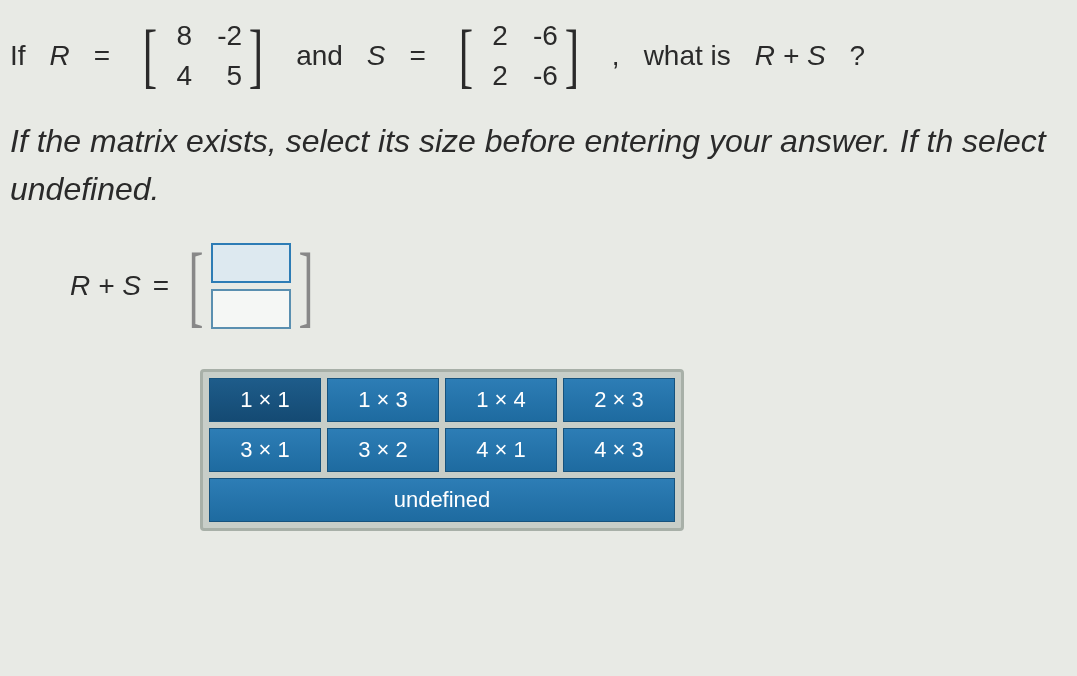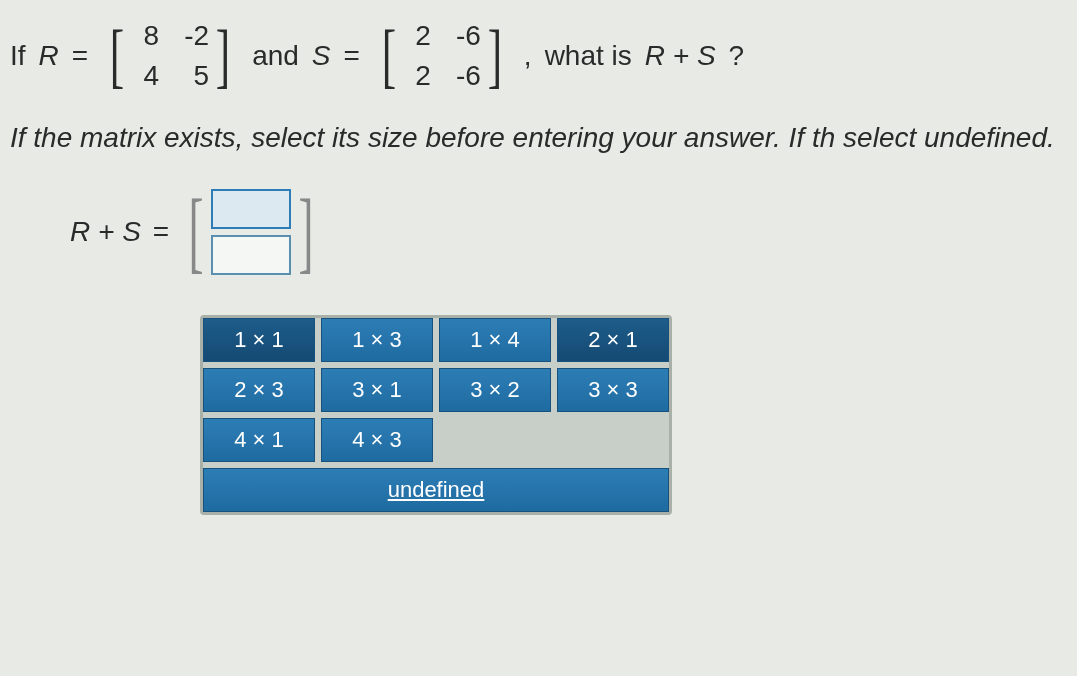--- a/index.html
+++ b/index.html
@@ -17,7 +17,7 @@
     display: flex;
     align-items: center;
     font-size: 28px;
-    gap: 13px;
+    gap: 24px;
     margin-bottom: 25px;
   }
   .italic { font-style: italic; }

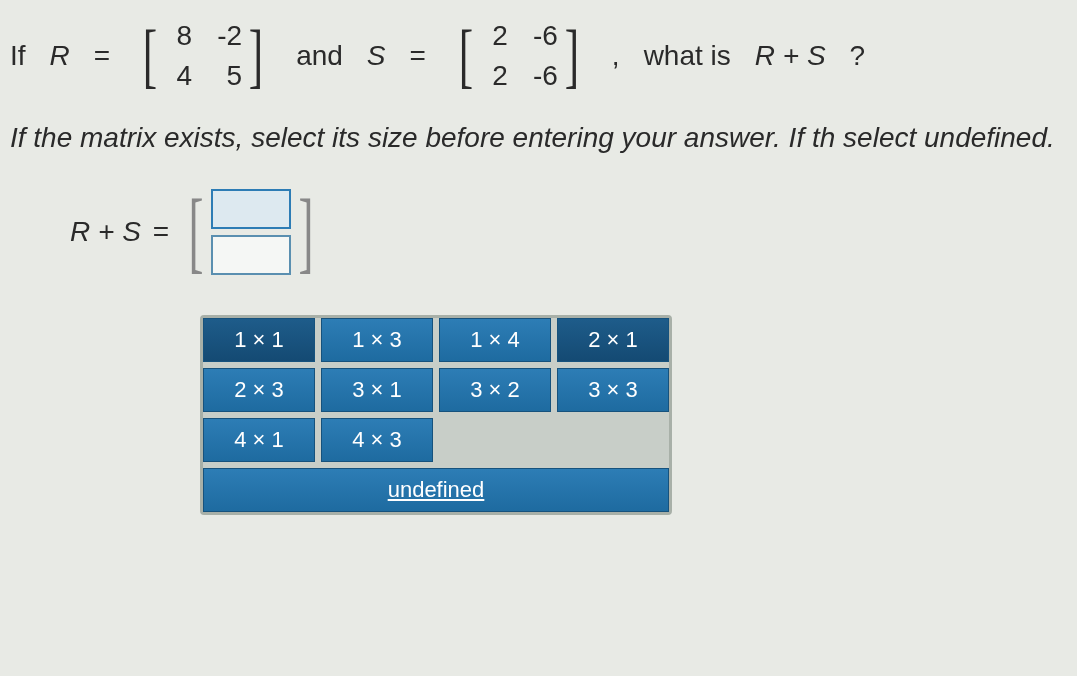--- a/index.html
+++ b/index.html
@@ -43,7 +43,7 @@
   .matrix-cell { text-align: right; min-width: 28px; }
   .instruction {
     font-style: italic;
-    font-size: 28px;
+    font-size: 32px;
     line-height: 1.5;
     margin: 20px 0 30px 0;
   }

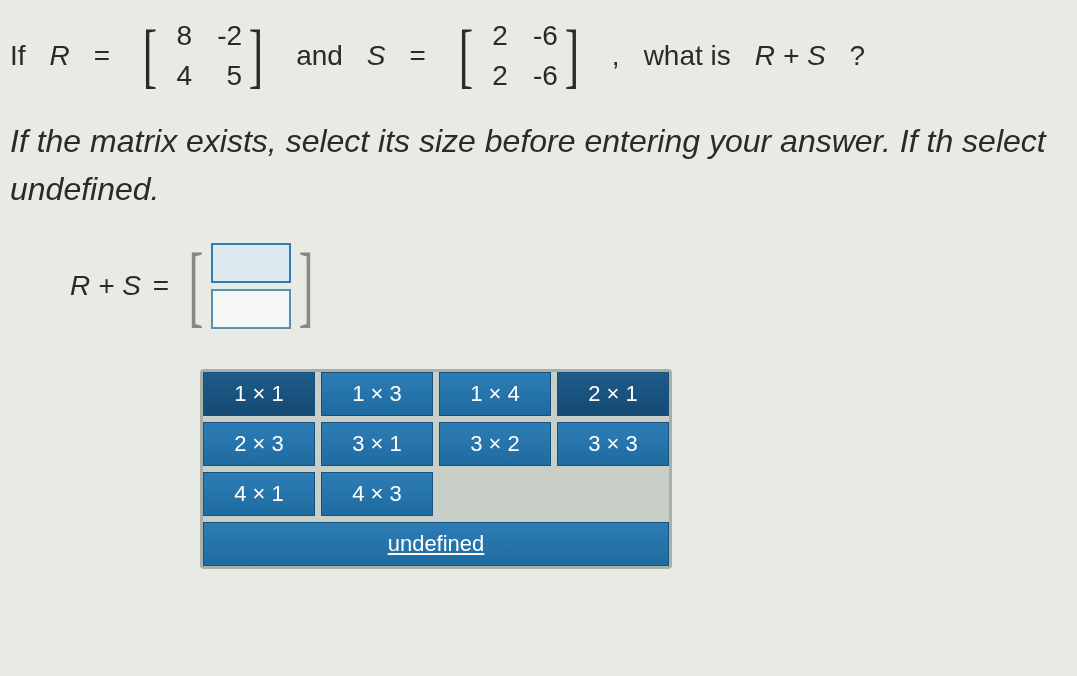--- a/index.html
+++ b/index.html
@@ -87,6 +87,7 @@
     margin-left: 190px;
     border: 3px solid #a8b0a8;
     background: #c8cec8;
+    padding: 6px;
     border-radius: 4px;
   }
   .size-grid {

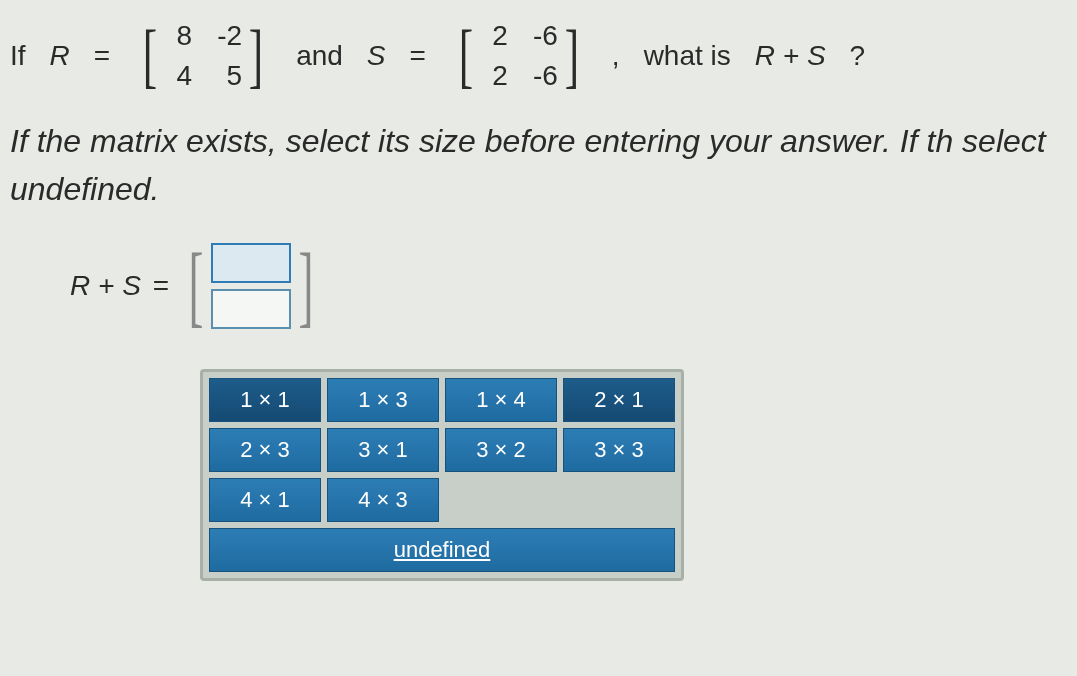--- a/index.html
+++ b/index.html
@@ -178,7 +178,6 @@
     <div class="size-btn hover">1 × 1</div>
     <div class="size-btn">1 × 3</div>
     <div class="size-btn">1 × 4</div>
-    <div class="size-btn hover">2 × 1</div>
     <div class="size-btn">2 × 3</div>
     <div class="size-btn">3 × 1</div>
     <div class="size-btn">3 × 2</div>

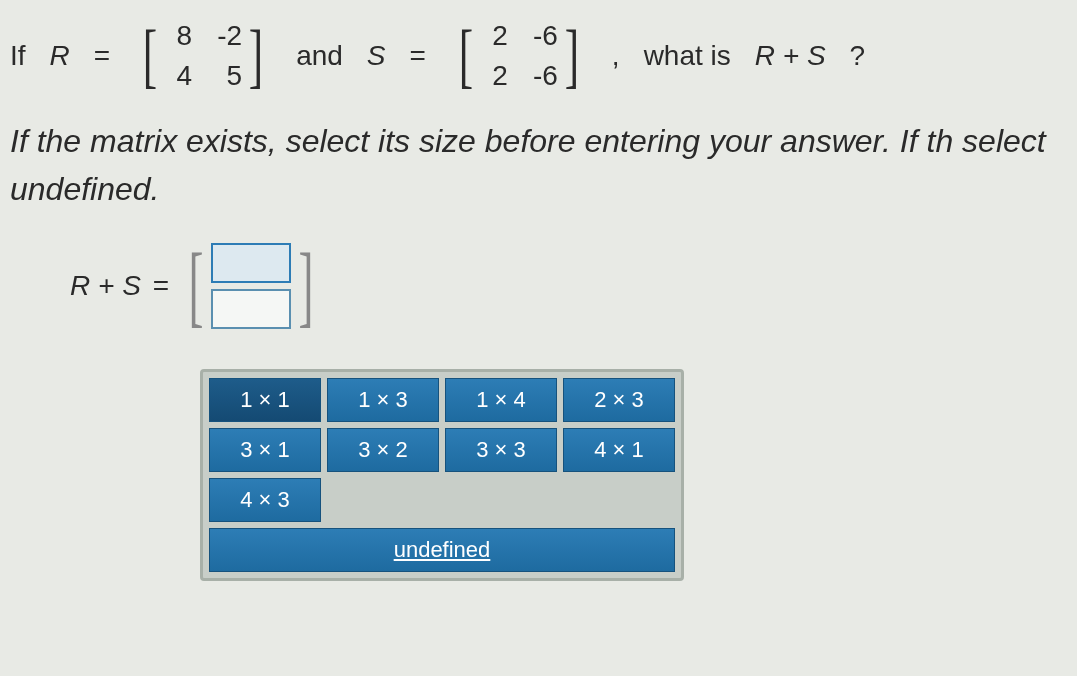--- a/index.html
+++ b/index.html
@@ -181,7 +181,6 @@
     <div class="size-btn">2 × 3</div>
     <div class="size-btn">3 × 1</div>
     <div class="size-btn">3 × 2</div>
-    <div class="size-btn">3 × 3</div>
     <div class="size-btn">4 × 1</div>
     <div class="size-btn">4 × 3</div>
     <div class="undefined-btn">undefined</div>

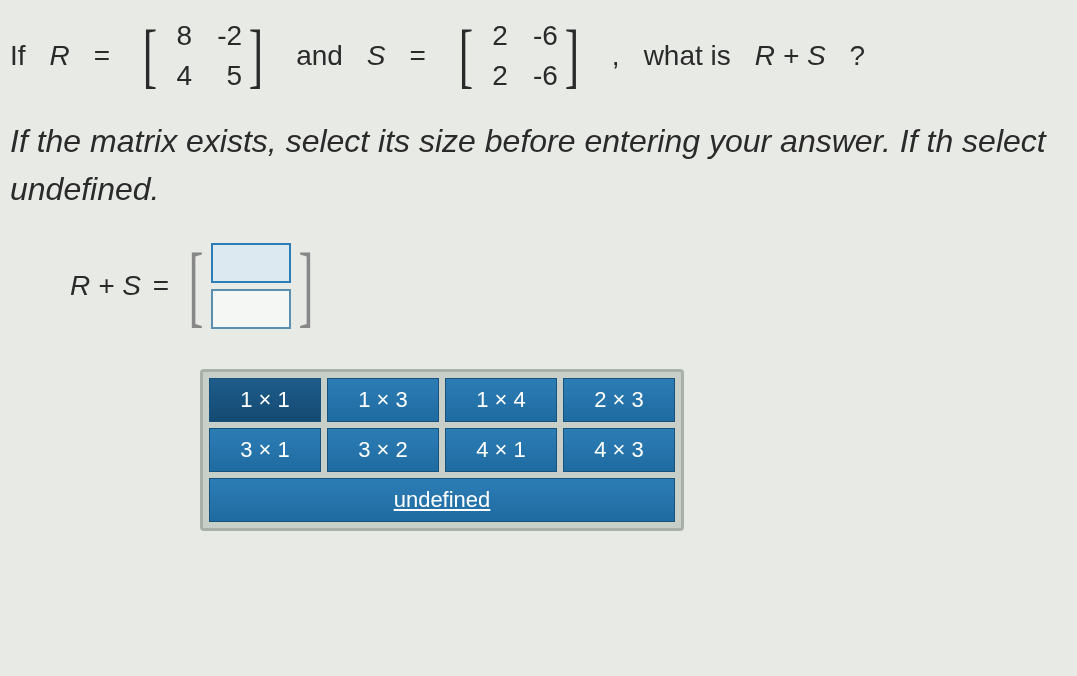--- a/index.html
+++ b/index.html
@@ -117,7 +117,6 @@
     text-align: center;
     border: 1px solid #16527d;
     cursor: pointer;
-    text-decoration: underline;
   }
 </style>
 </head>

